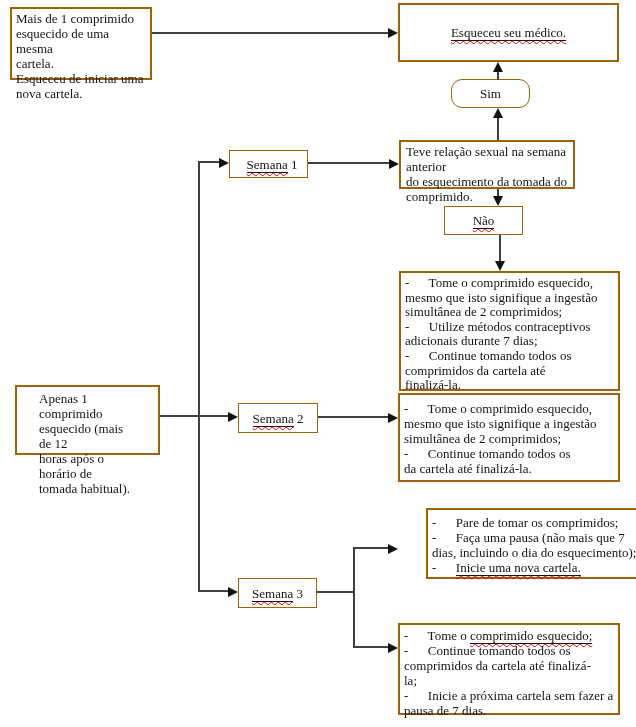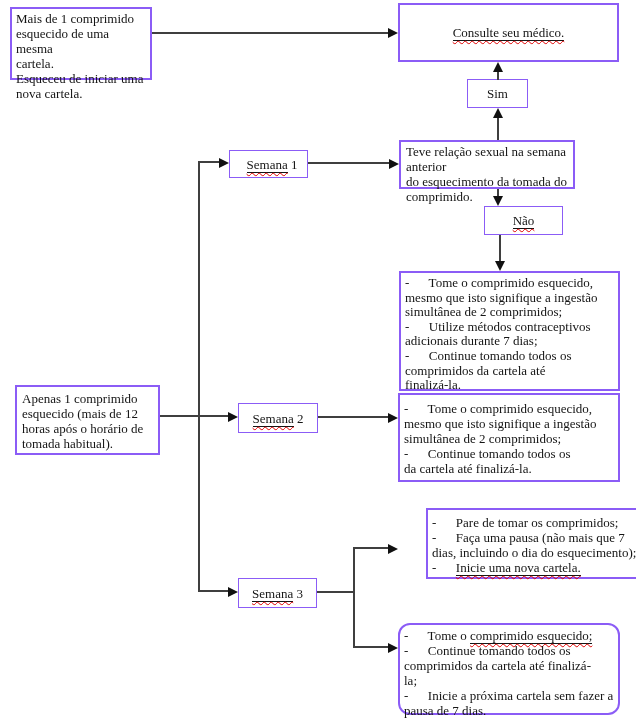--- a/index.html
+++ b/index.html
@@ -14,7 +14,7 @@
   .box{
     position:absolute;
     box-sizing:border-box;
-    border:2px solid #8b5cf6;
+    border:2px solid #a16207;
     background:#ffffff;
   }
   .thin{border-width:1.5px;}

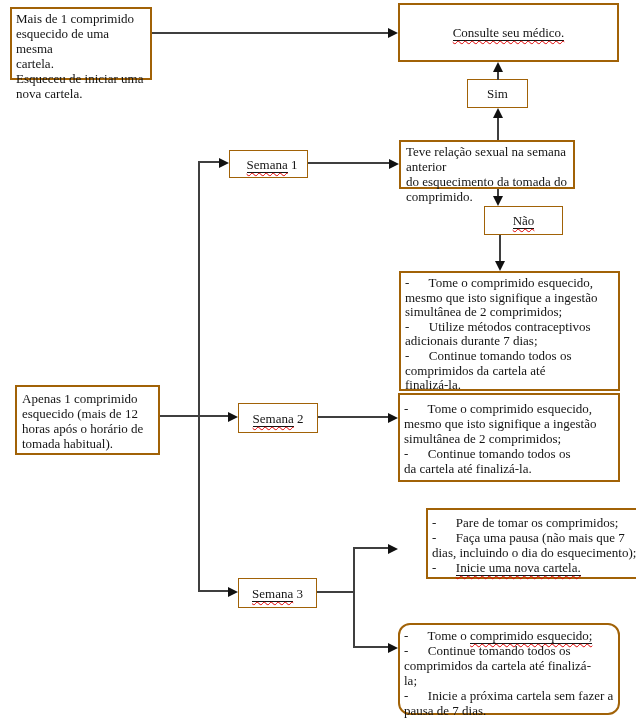--- a/index.html
+++ b/index.html
@@ -66,7 +66,7 @@
   </div>
 
   <div class="box center" style="left:398px;top:3px;width:221px;height:59px;">
-    <span class="txt ul sp">Consulte seu médico.</span>
+    <span class="txt ul sp">Esqueceu seu médico.</span>
   </div>
 
   <div class="box center thin" style="left:467px;top:79px;width:61px;height:29px;">

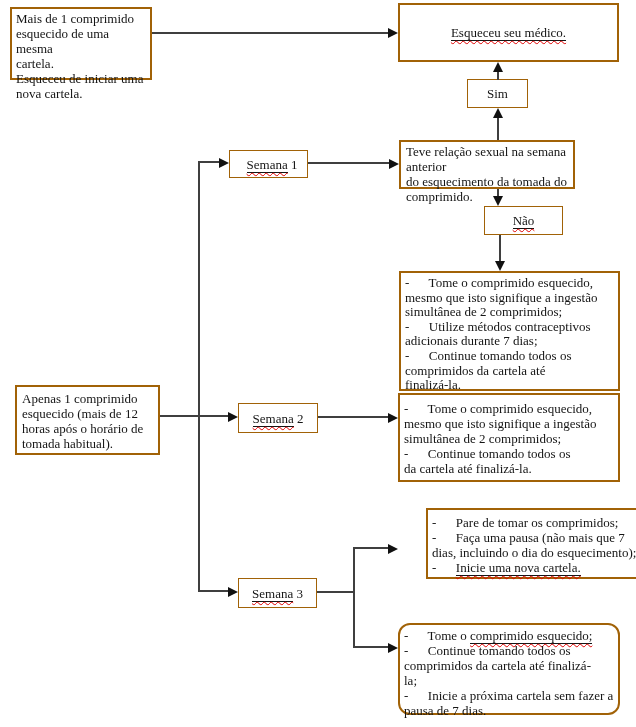--- a/index.html
+++ b/index.html
@@ -69,7 +69,7 @@
     <span class="txt ul sp">Esqueceu seu médico.</span>
   </div>
 
-  <div class="box center thin" style="left:467px;top:79px;width:61px;height:29px;">
+  <div class="box center thin" style="left:451px;top:79px;width:79px;height:29px;border-radius:11px;">
     <span class="txt">Sim</span>
   </div>
 

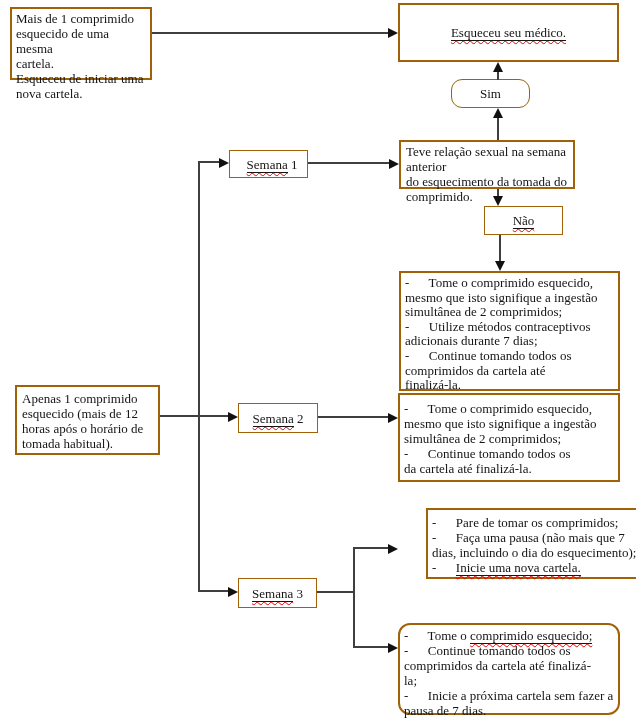--- a/index.html
+++ b/index.html
@@ -79,7 +79,7 @@
 comprimido.</div>
   </div>
 
-  <div class="box center thin" style="left:484px;top:206px;width:79px;height:29px;">
+  <div class="box center thin" style="left:444px;top:206px;width:79px;height:29px;">
     <span class="txt ul sp">Não</span>
   </div>
 

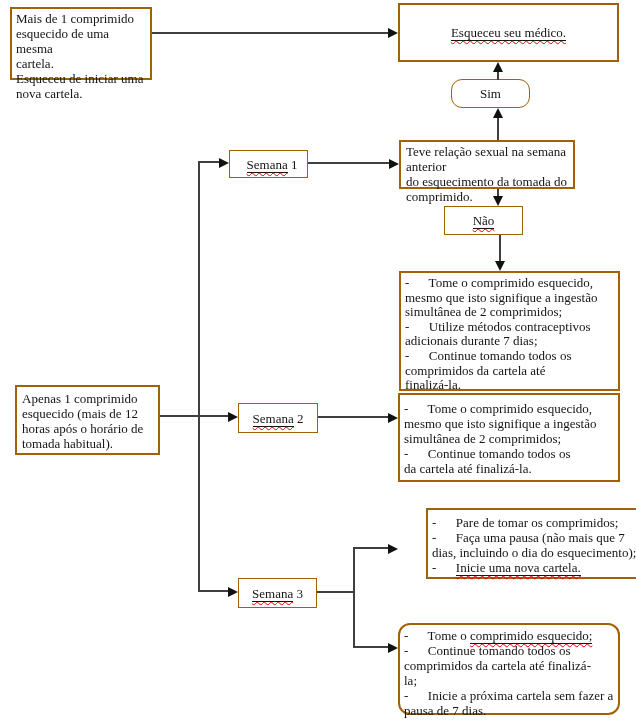--- a/index.html
+++ b/index.html
@@ -94,7 +94,7 @@
 finalizá-la.</div>
   </div>
 
-  <div class="box" style="left:15px;top:385px;width:145px;height:70px;padding:4px 5px;">
+  <div class="box" style="left:15px;top:385px;width:145px;height:70px;padding:4px 22px;">
     <div class="txt">Apenas 1 comprimido
 esquecido (mais de 12
 horas após o horário de

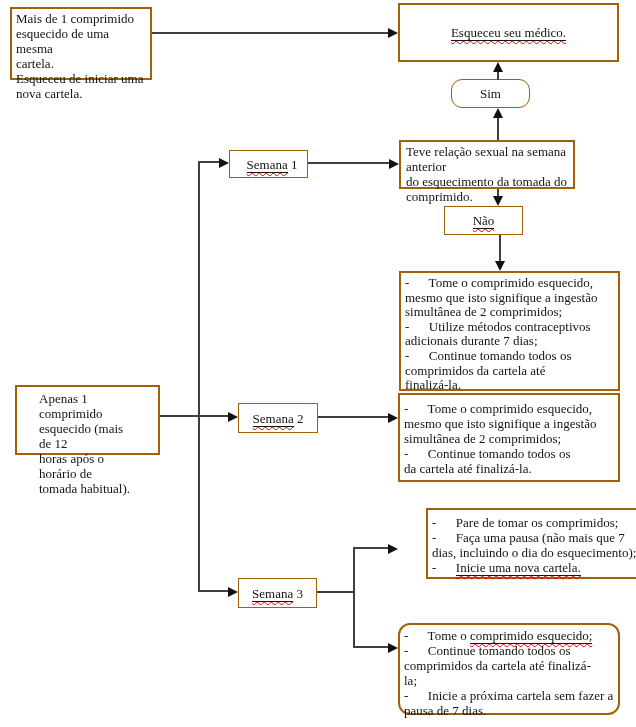--- a/index.html
+++ b/index.html
@@ -129,7 +129,7 @@
   </div>
 
 
-  <div class="box" style="left:398px;top:623px;width:222px;height:92px;padding:3px 4px;border-radius:12px;">
+  <div class="box" style="left:398px;top:623px;width:222px;height:92px;padding:3px 4px;">
     <div class="txt"><span>-      Tome o </span><span class="ul sp">comprimido esquecido;</span><span>
 -      Continue tomando todos os
 comprimidos da cartela até finalizá-

